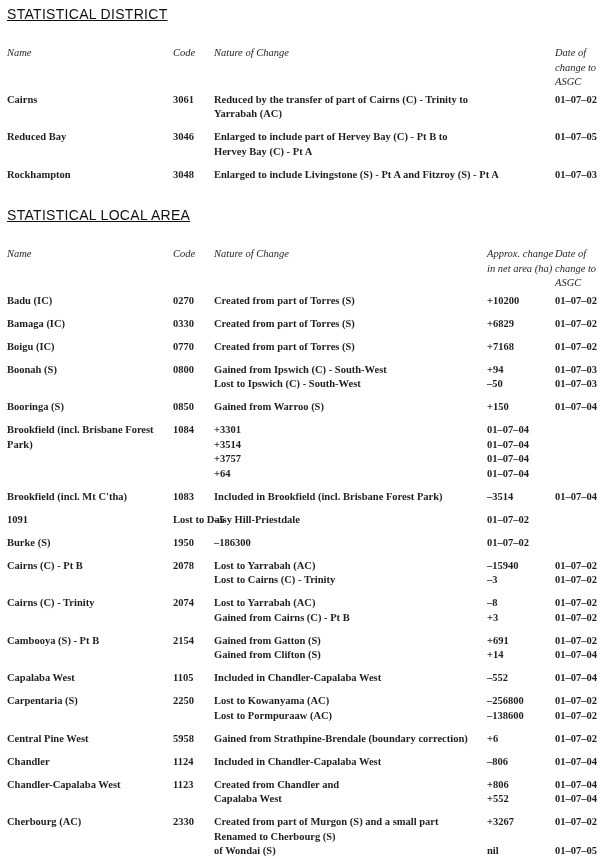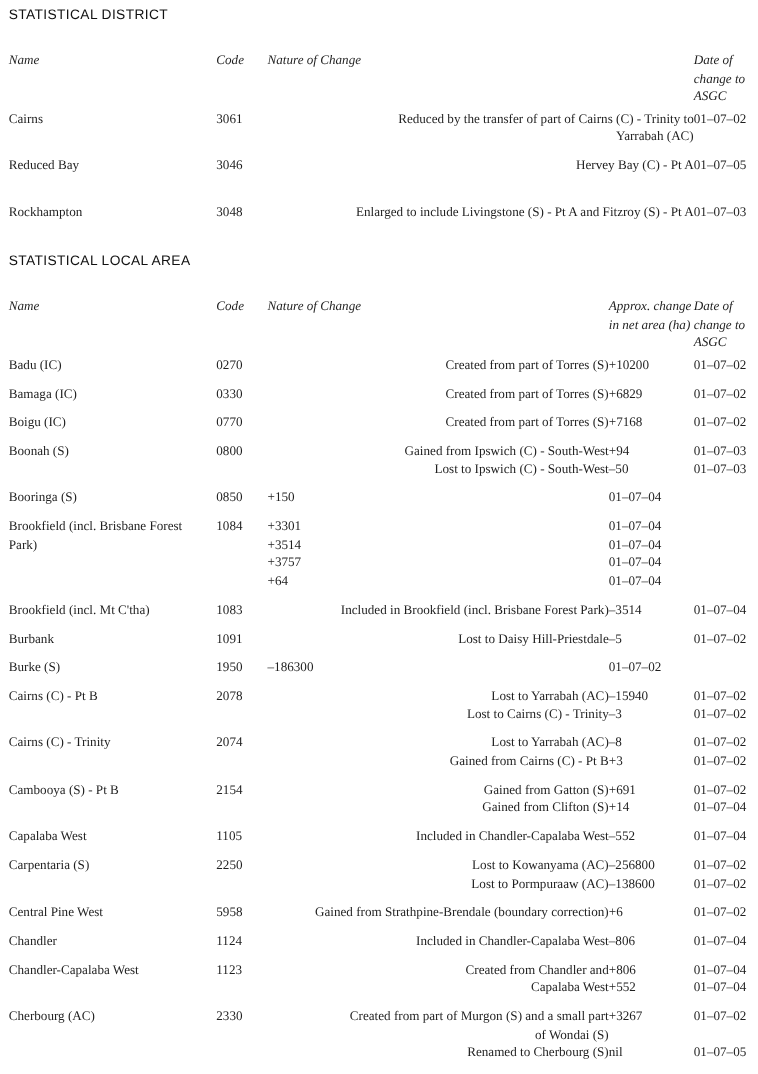--- a/index.html
+++ b/index.html
@@ -12,8 +12,8 @@
   }
   .section-title {
     font-family:"Liberation Sans","DejaVu Sans",sans-serif;
-    font-size:11px; font-weight:400; letter-spacing:0.3px;
-    color:#111; margin-bottom:19px;
+    font-size:14px; font-weight:400; letter-spacing:0.3px;
+    color:#111; margin-bottom:19px;text-decoration:underline;
   }
   .section + .section { margin-top:25px; }
   .row {

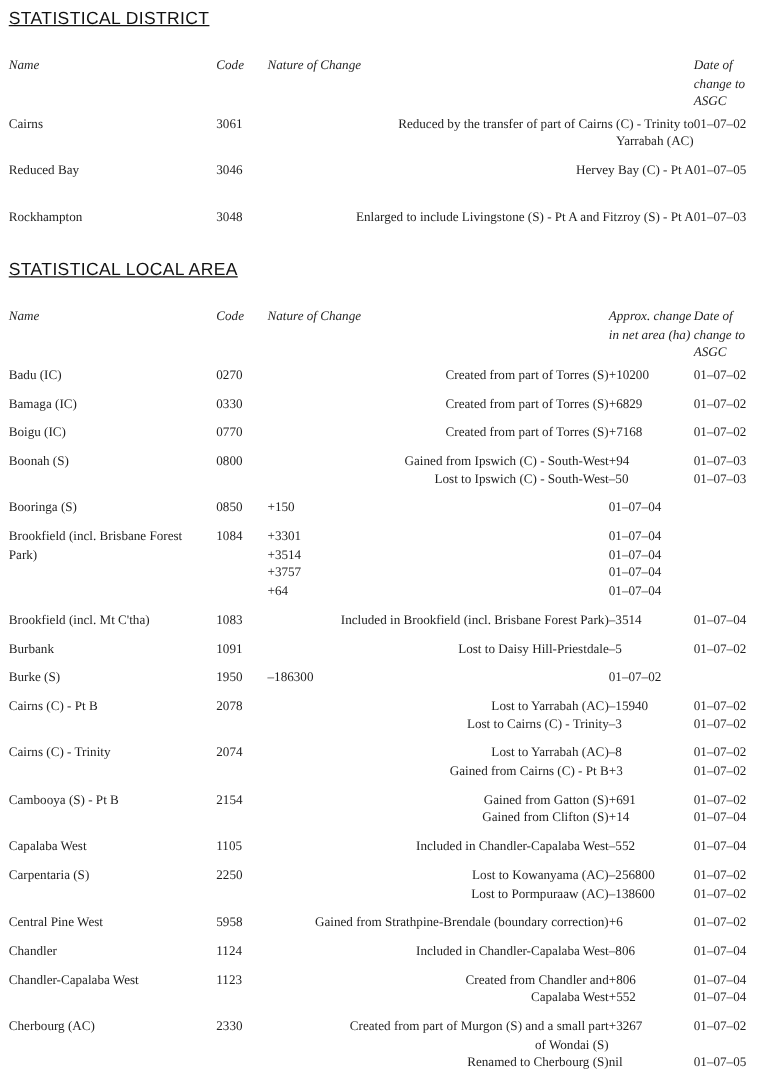--- a/index.html
+++ b/index.html
@@ -26,7 +26,7 @@
   .hdr { font-style:italic; }
   .cell { line-height:14.5px; }
   .cell .line { line-height:14.5px; white-space:nowrap; }
-  .body-row { margin-bottom:8.5px; }
+  .body-row { margin-bottom:8.5px;font-weight:bold; }
   .cell.name { padding-right:6px; }
   .cell.nature .line { overflow:visible;text-align:right; }
 </style>

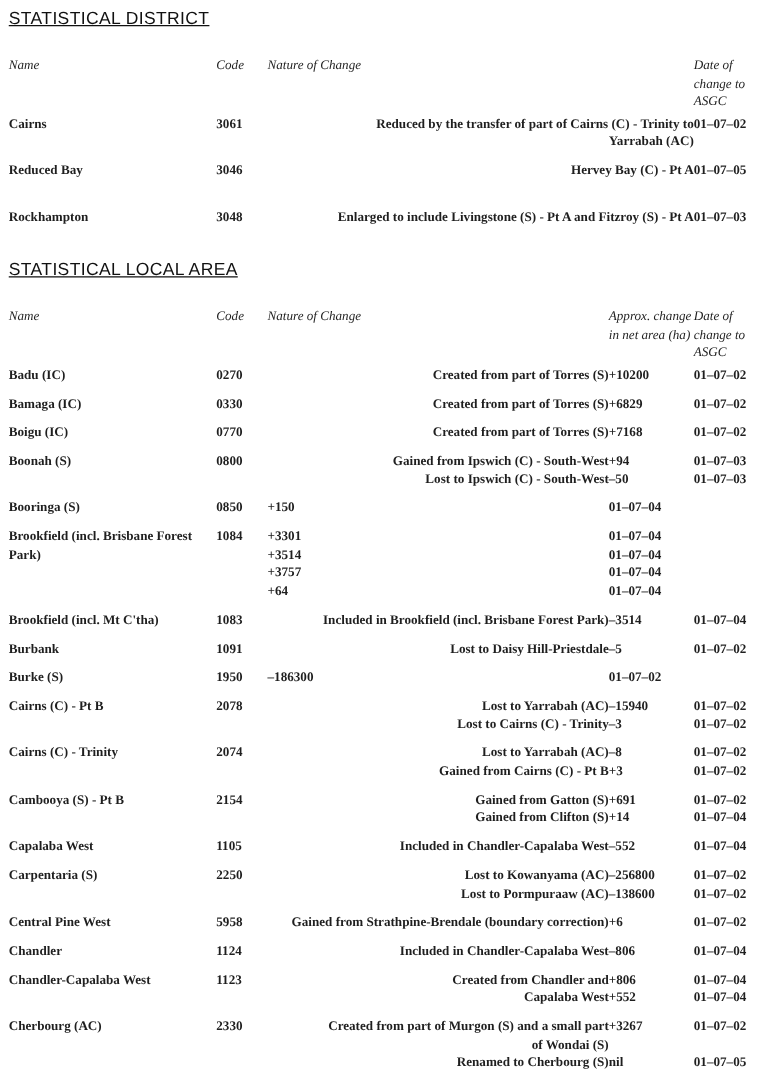--- a/index.html
+++ b/index.html
@@ -28,7 +28,7 @@
   .cell .line { line-height:14.5px; white-space:nowrap; }
   .body-row { margin-bottom:8.5px;font-weight:bold; }
   .cell.name { padding-right:6px; }
-  .cell.nature .line { overflow:visible;text-align:right; }
+  .cell.nature .line { overflow:visible; }
 </style>
 </head>
 <body>

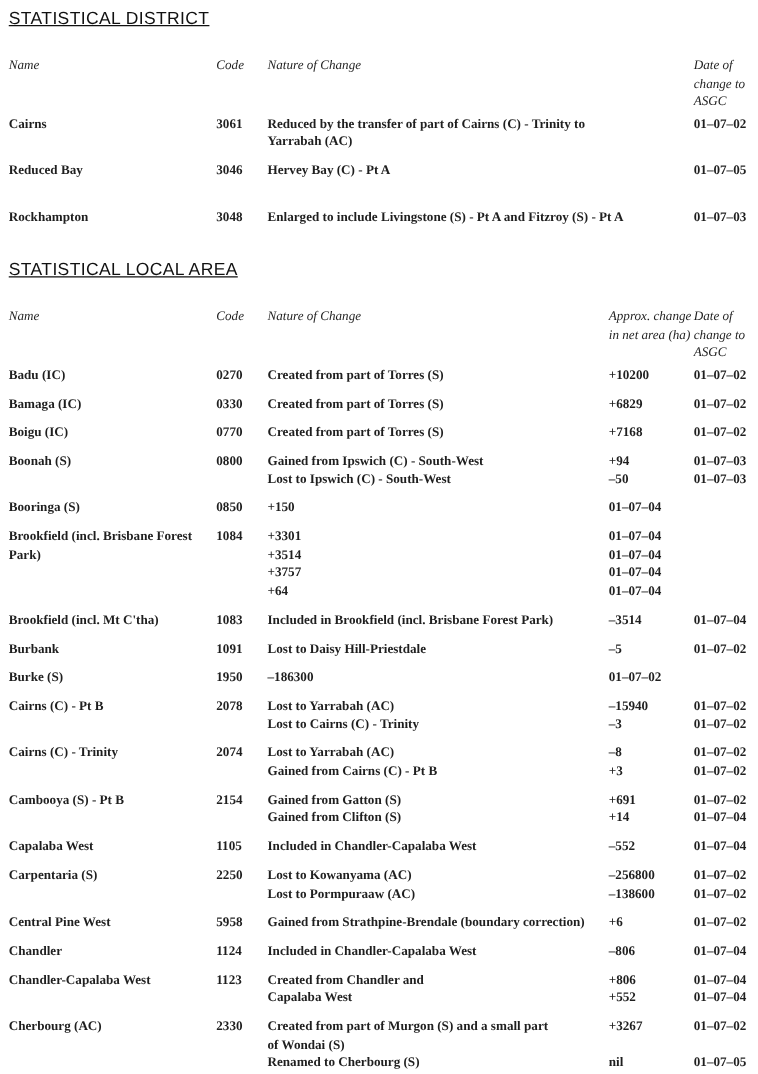--- a/index.html
+++ b/index.html
@@ -62,6 +62,7 @@
     <div class="cell name">Reduced Bay</div>
     <div class="cell code">3046</div>
     <div class="cell nature">
+            <div class="line">Enlarged to include part of Hervey Bay (C) - Pt B to</div>
             <div class="line">Hervey Bay (C) - Pt A</div>
           </div>
 

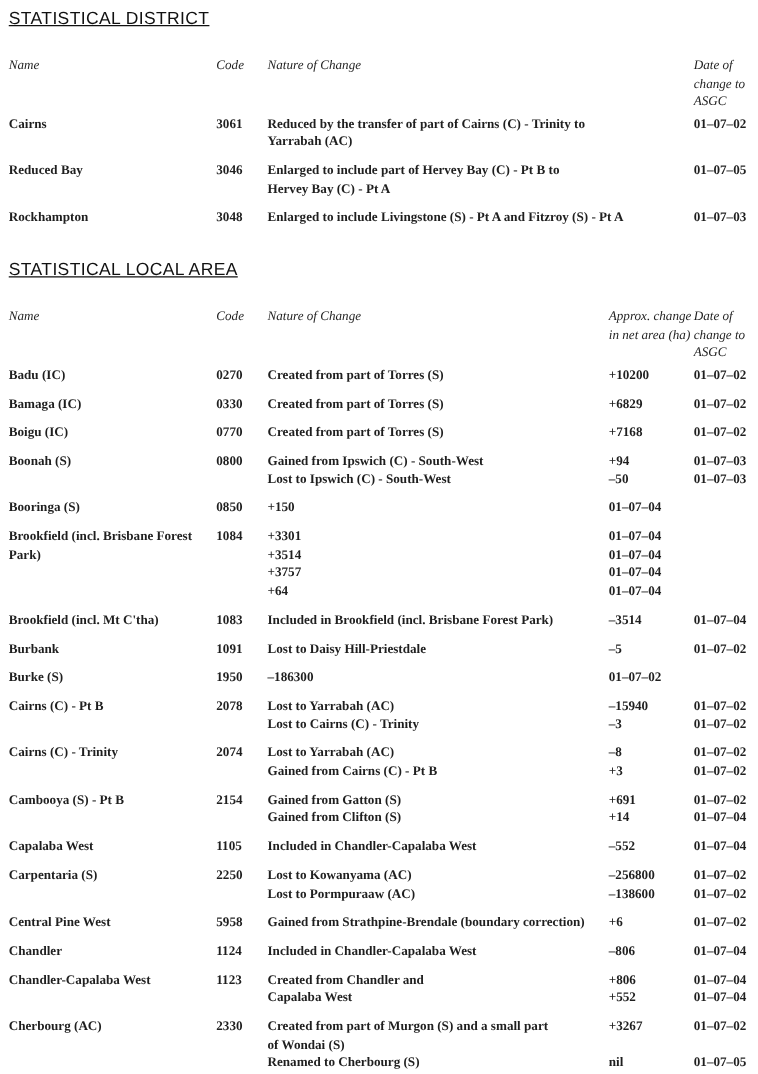--- a/index.html
+++ b/index.html
@@ -158,6 +158,9 @@
   <div class="row body-row">
     <div class="cell name">Booringa (S)</div>
     <div class="cell code">0850</div>
+    <div class="cell nature">
+            <div class="line">Gained from Warroo (S)</div>
+          </div>
     <div class="cell area">
             <div class="line">+150</div>
           </div>

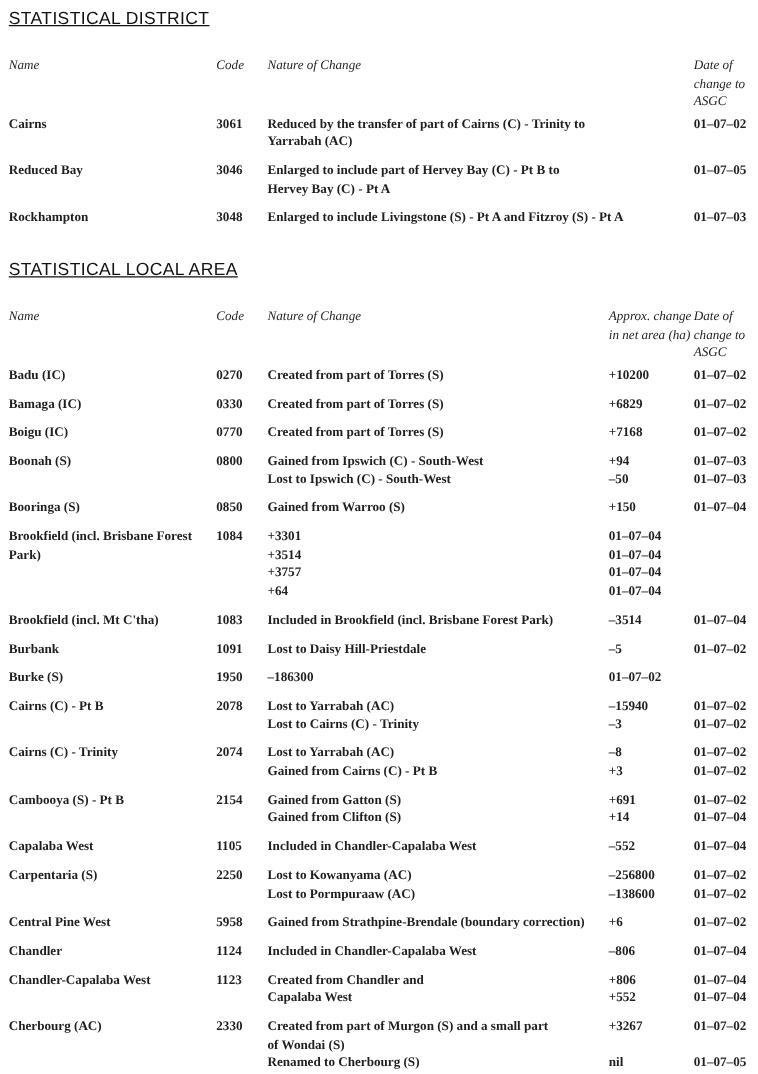--- a/index.html
+++ b/index.html
@@ -201,7 +201,6 @@
   </div>
 
   <div class="row body-row">
-    <div class="cell name">Burbank</div>
     <div class="cell code">1091</div>
     <div class="cell nature">
             <div class="line">Lost to Daisy Hill-Priestdale</div>

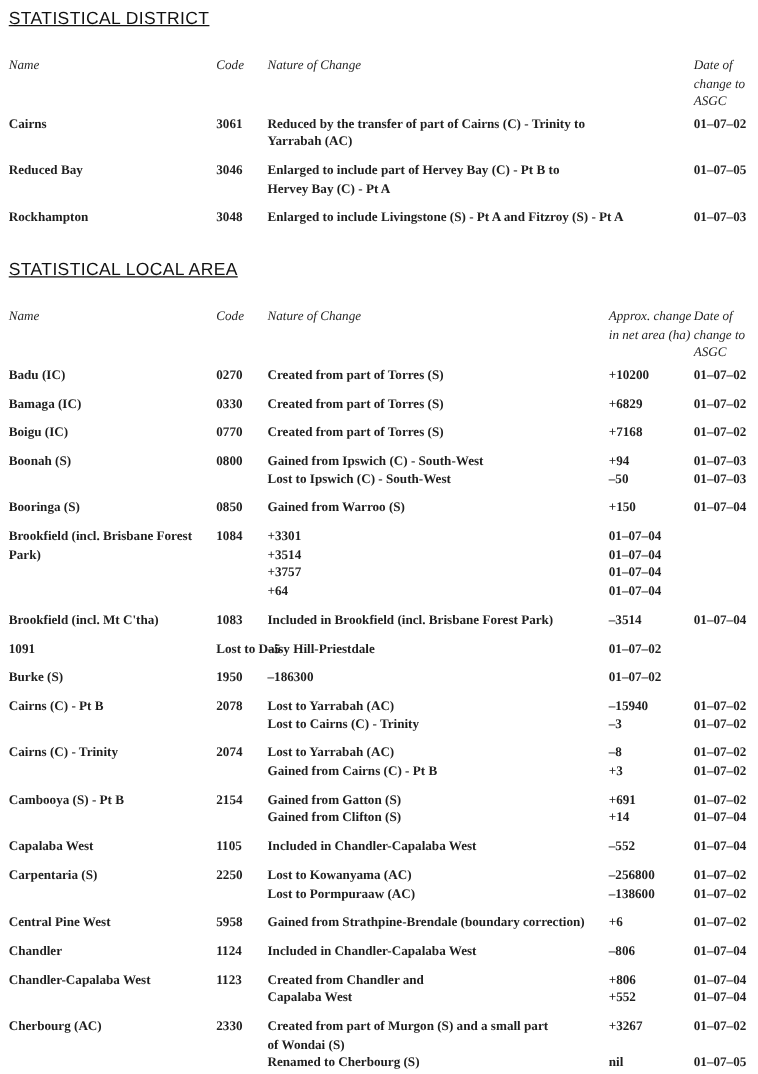--- a/index.html
+++ b/index.html
@@ -356,8 +356,8 @@
     <div class="cell code">2330</div>
     <div class="cell nature">
             <div class="line">Created from part of Murgon (S) and a small part</div>
+            <div class="line">Renamed to Cherbourg (S)</div>
             <div class="line">of Wondai (S)</div>
-            <div class="line">Renamed to Cherbourg (S)</div>
           </div>
     <div class="cell area">
             <div class="line">+3267</div>

